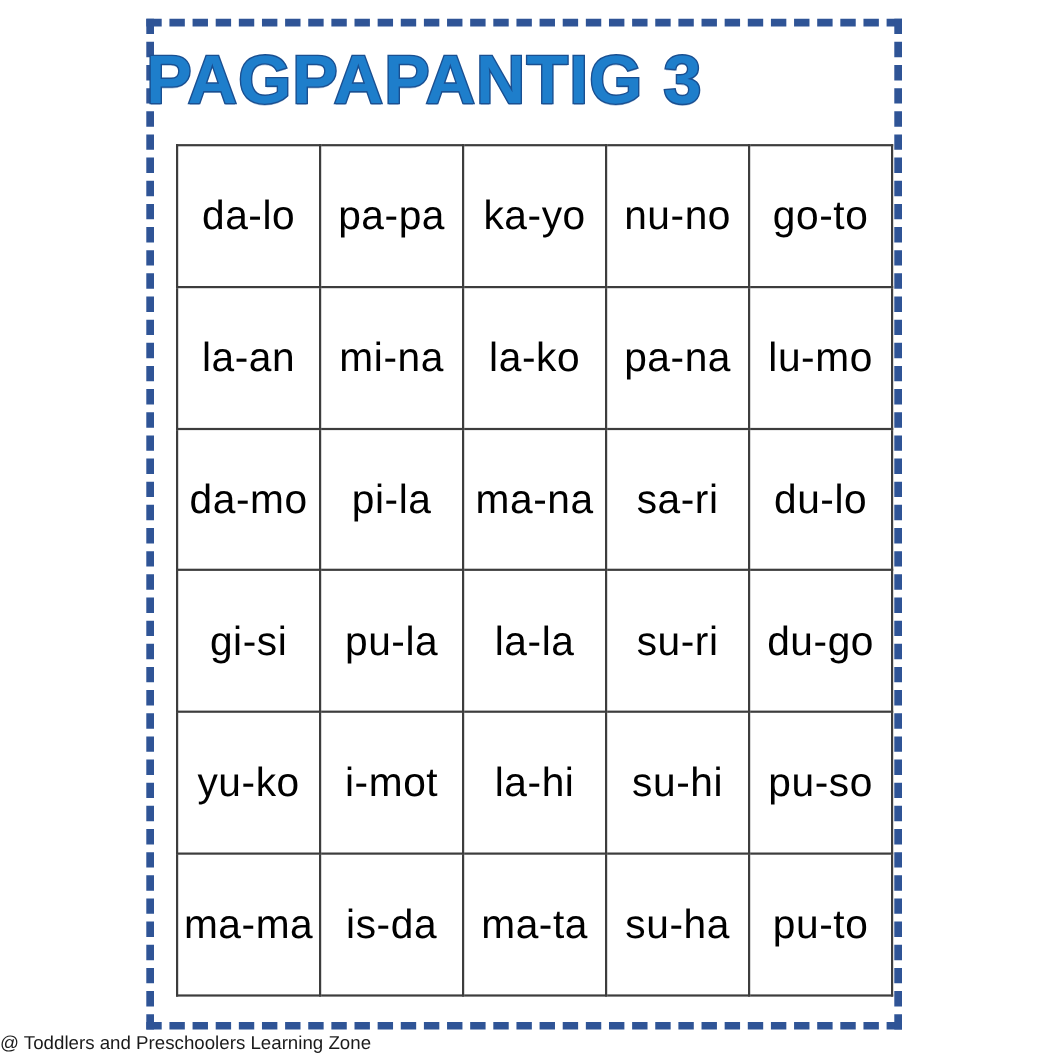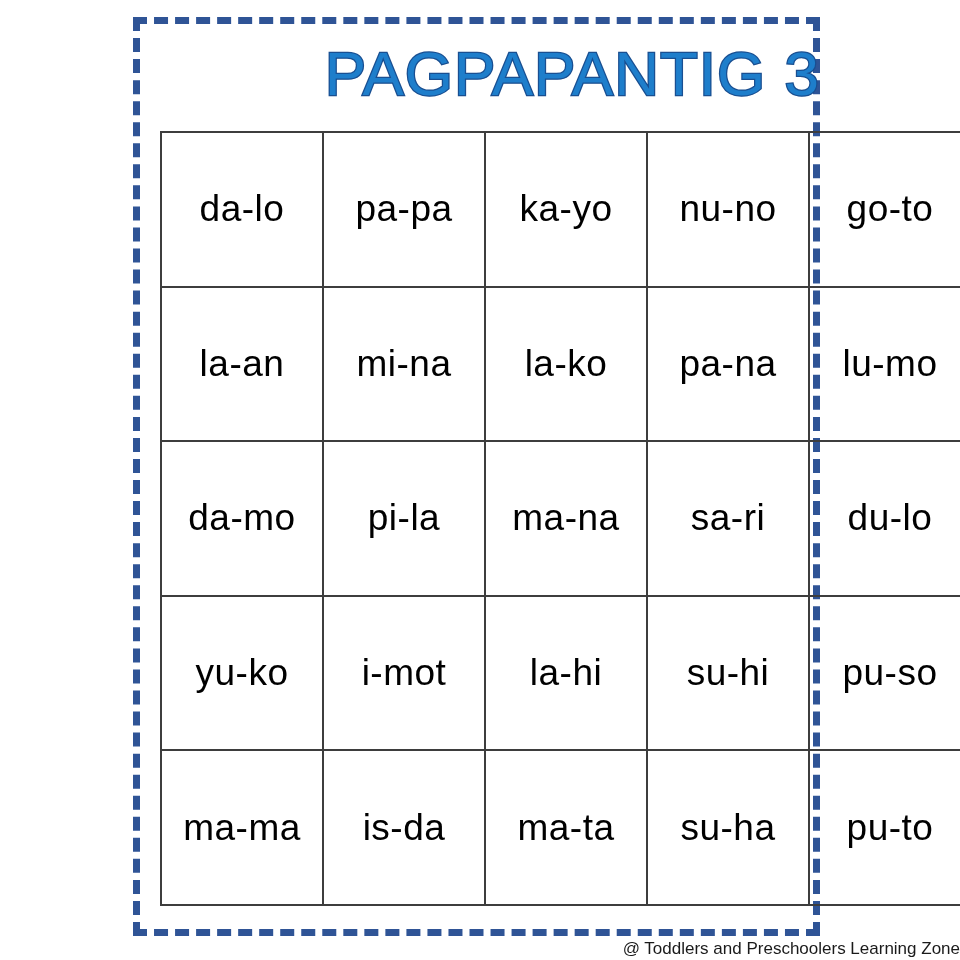--- a/index.html
+++ b/index.html
@@ -30,9 +30,9 @@
     top: 38px;
     width: 687px;
     margin: 0;
-    text-align: right;
+    text-align: left;
     font-size: 62px;
-    font-weight: normal;
+    font-weight: bold;
     letter-spacing: 1px;
     color: var(--title-fill, #1e7ecb);
     -webkit-text-stroke: 2.5px var(--title-outline, #1a4f91);

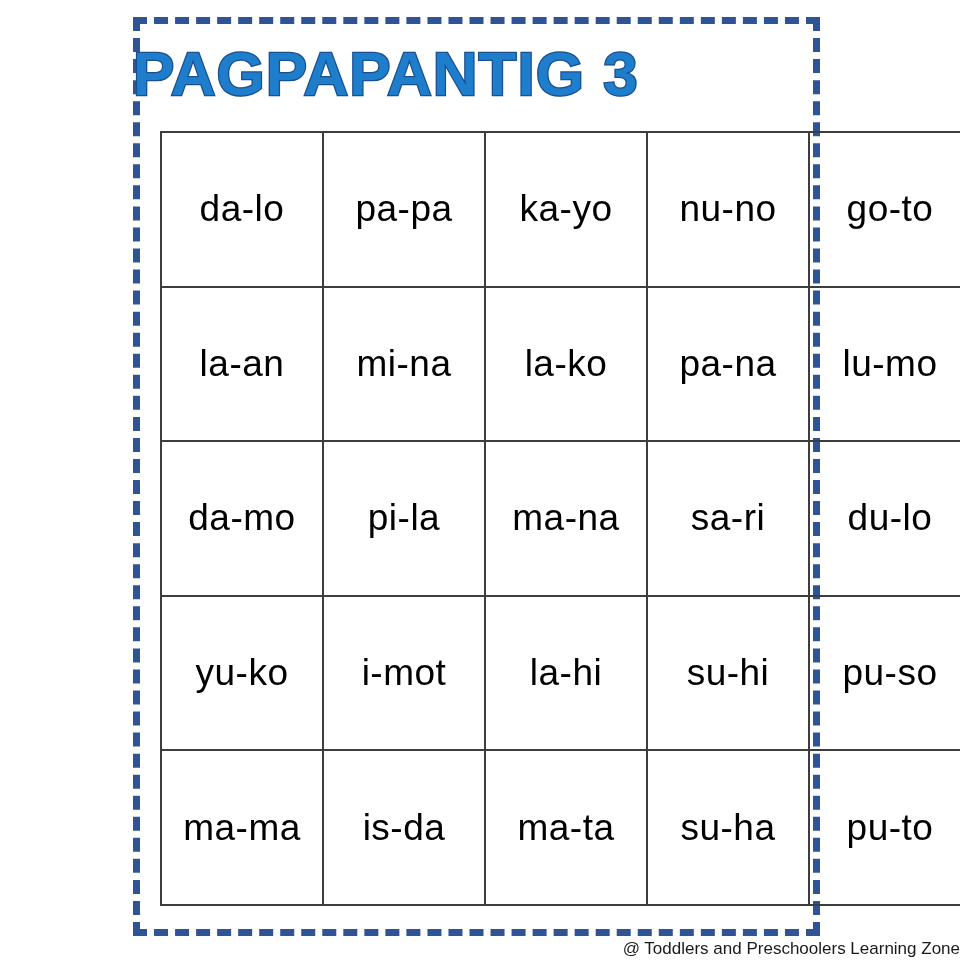--- a/index.html
+++ b/index.html
@@ -58,7 +58,7 @@
     font-weight: 400;
     color: var(--cell-text, #000000);
     letter-spacing: 0.5px;
-    padding: 16px;
+    padding: 0;
   }
   .footer-credit {
     position: absolute;

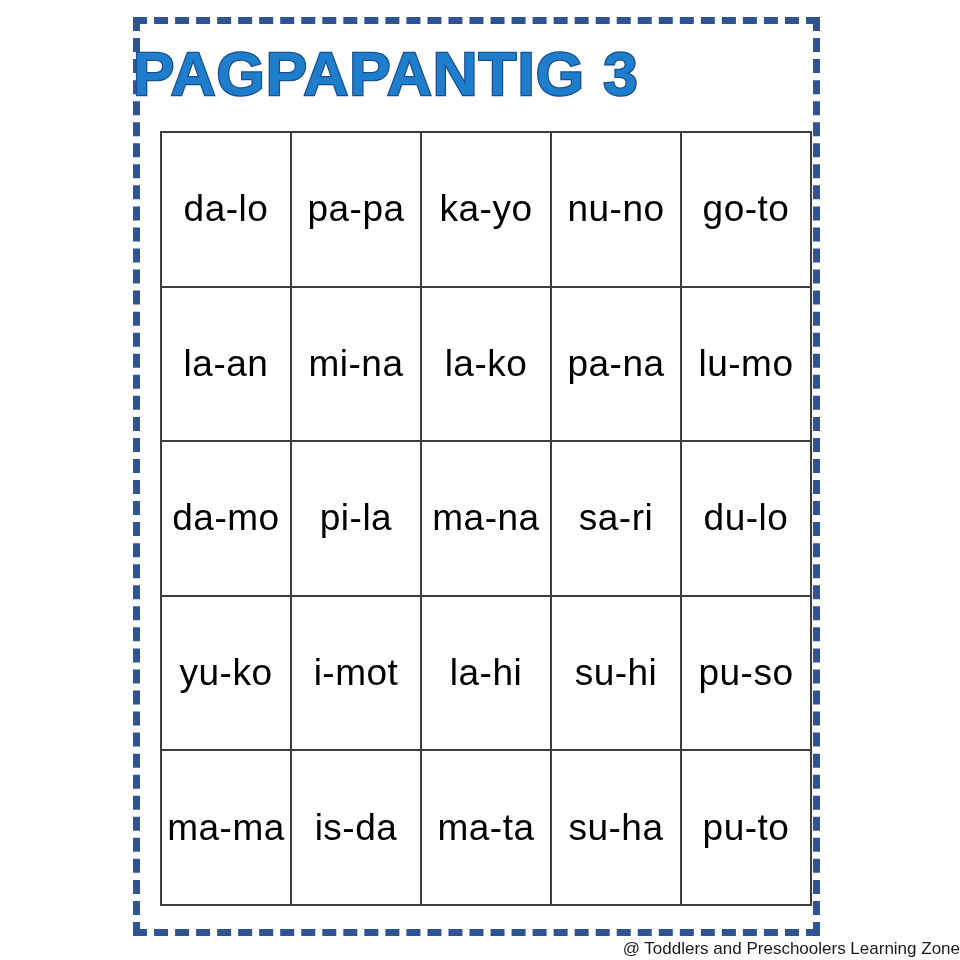--- a/index.html
+++ b/index.html
@@ -100,6 +100,13 @@
           <td>du-lo</td>
         </tr>
         <tr>
+          <td>gi-si</td>
+          <td>pu-la</td>
+          <td>la-la</td>
+          <td>su-ri</td>
+          <td>du-go</td>
+        </tr>
+        <tr>
           <td>yu-ko</td>
           <td>i-mot</td>
           <td>la-hi</td>

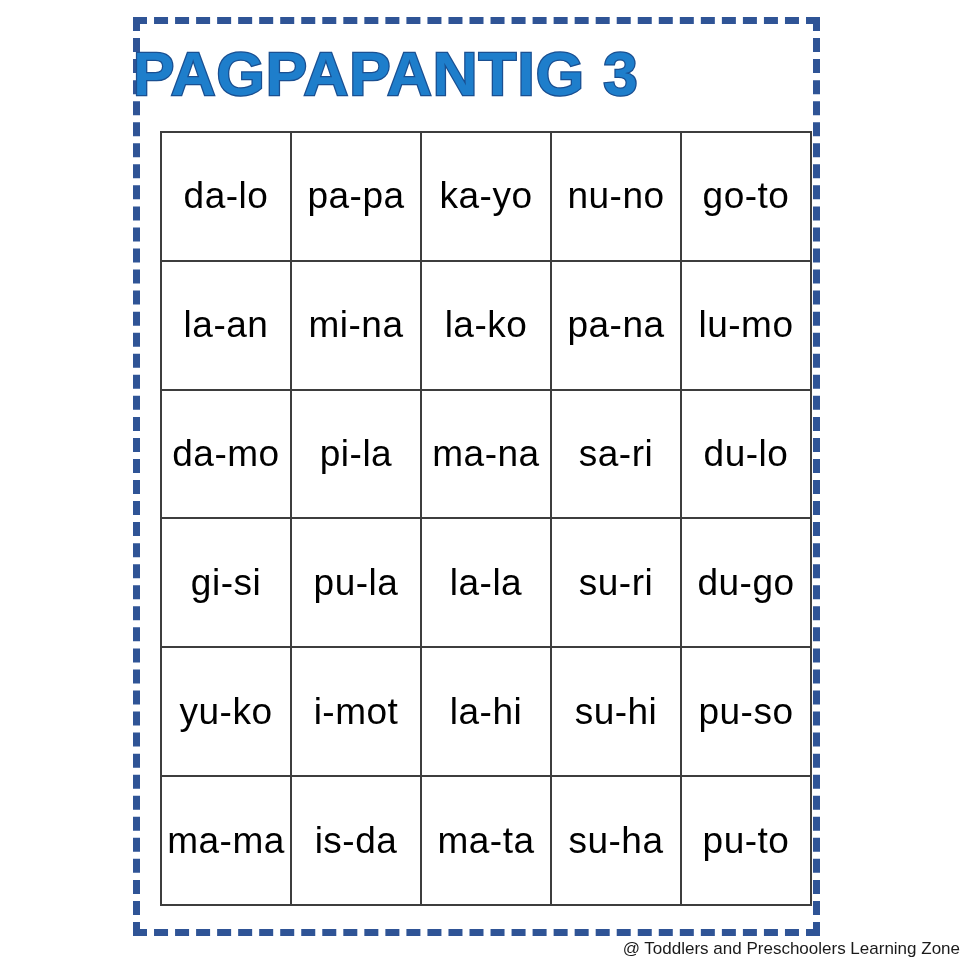--- a/index.html
+++ b/index.html
@@ -65,7 +65,7 @@
     left: 0;
     top: 939px;
     width: 960px;
-    text-align: right;
+    text-align: left;
     font-size: 17px;
     color: #1a1a1a;
   }

